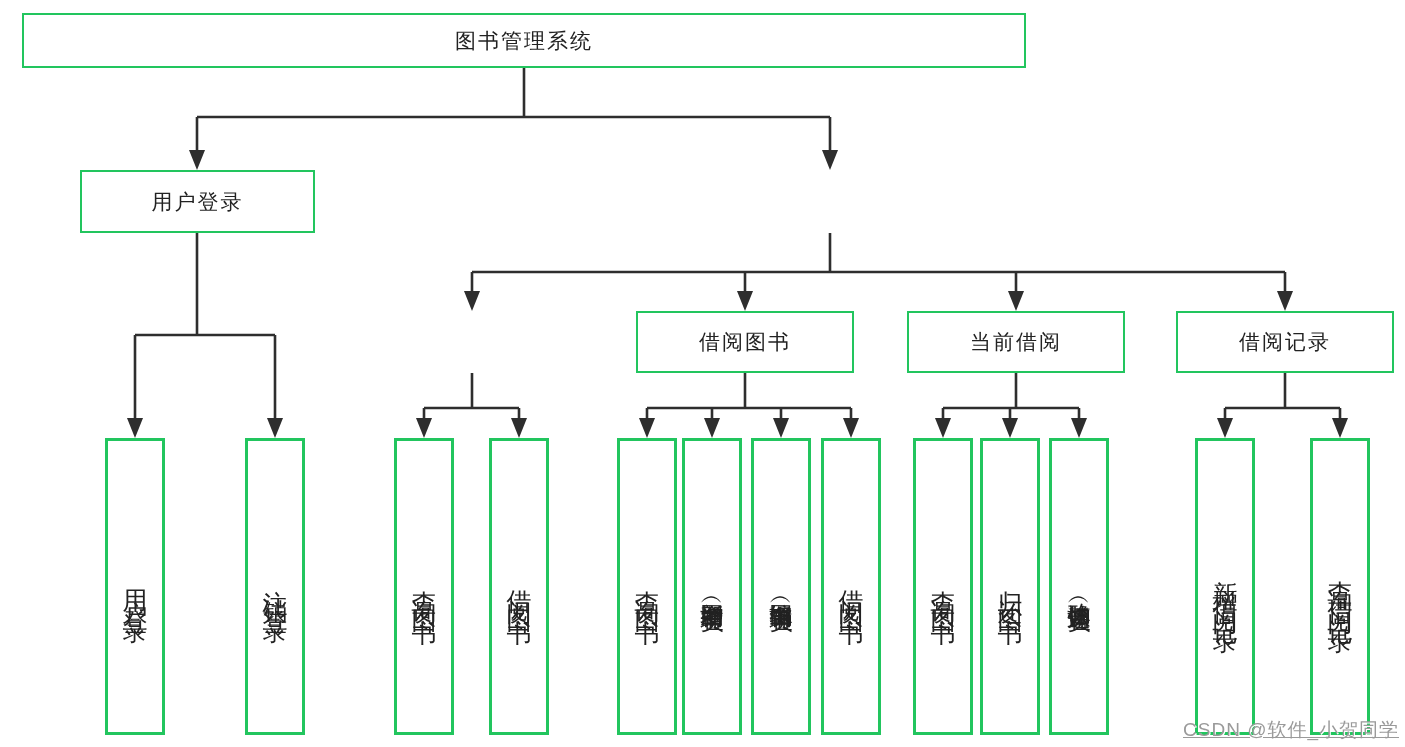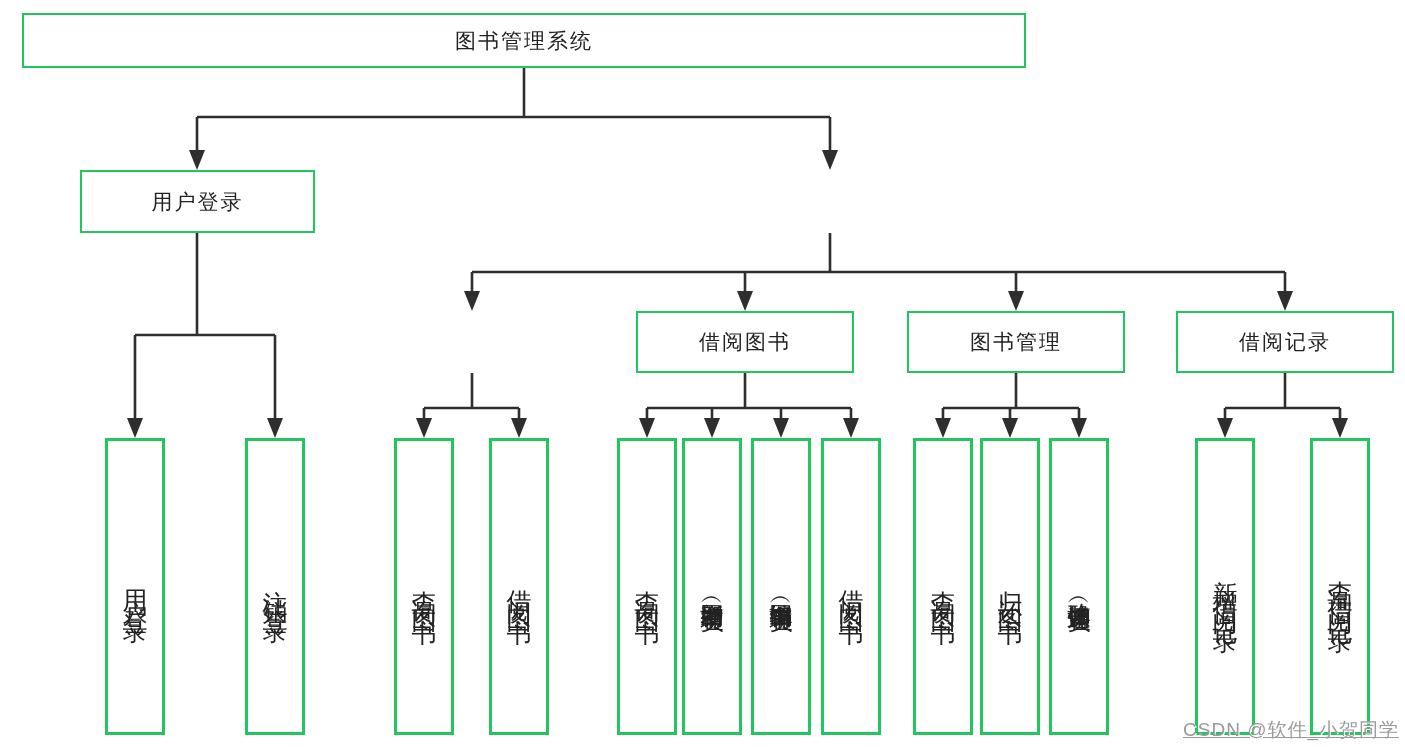--- a/index.html
+++ b/index.html
@@ -117,7 +117,7 @@
   <div class="box l2-box" style="left:80px;">用户登录</div>
 
   <div class="box l3-box" style="left:636px;">借阅图书</div>
-  <div class="box l3-box" style="left:907px;">图书管理</div>
+  <div class="box l3-box" style="left:907px;">当前借阅</div>
   <div class="box l3-box" style="left:1176px;">借阅记录</div>
 
   <div class="box leaf-box" style="left:105px;">用户登录</div>

